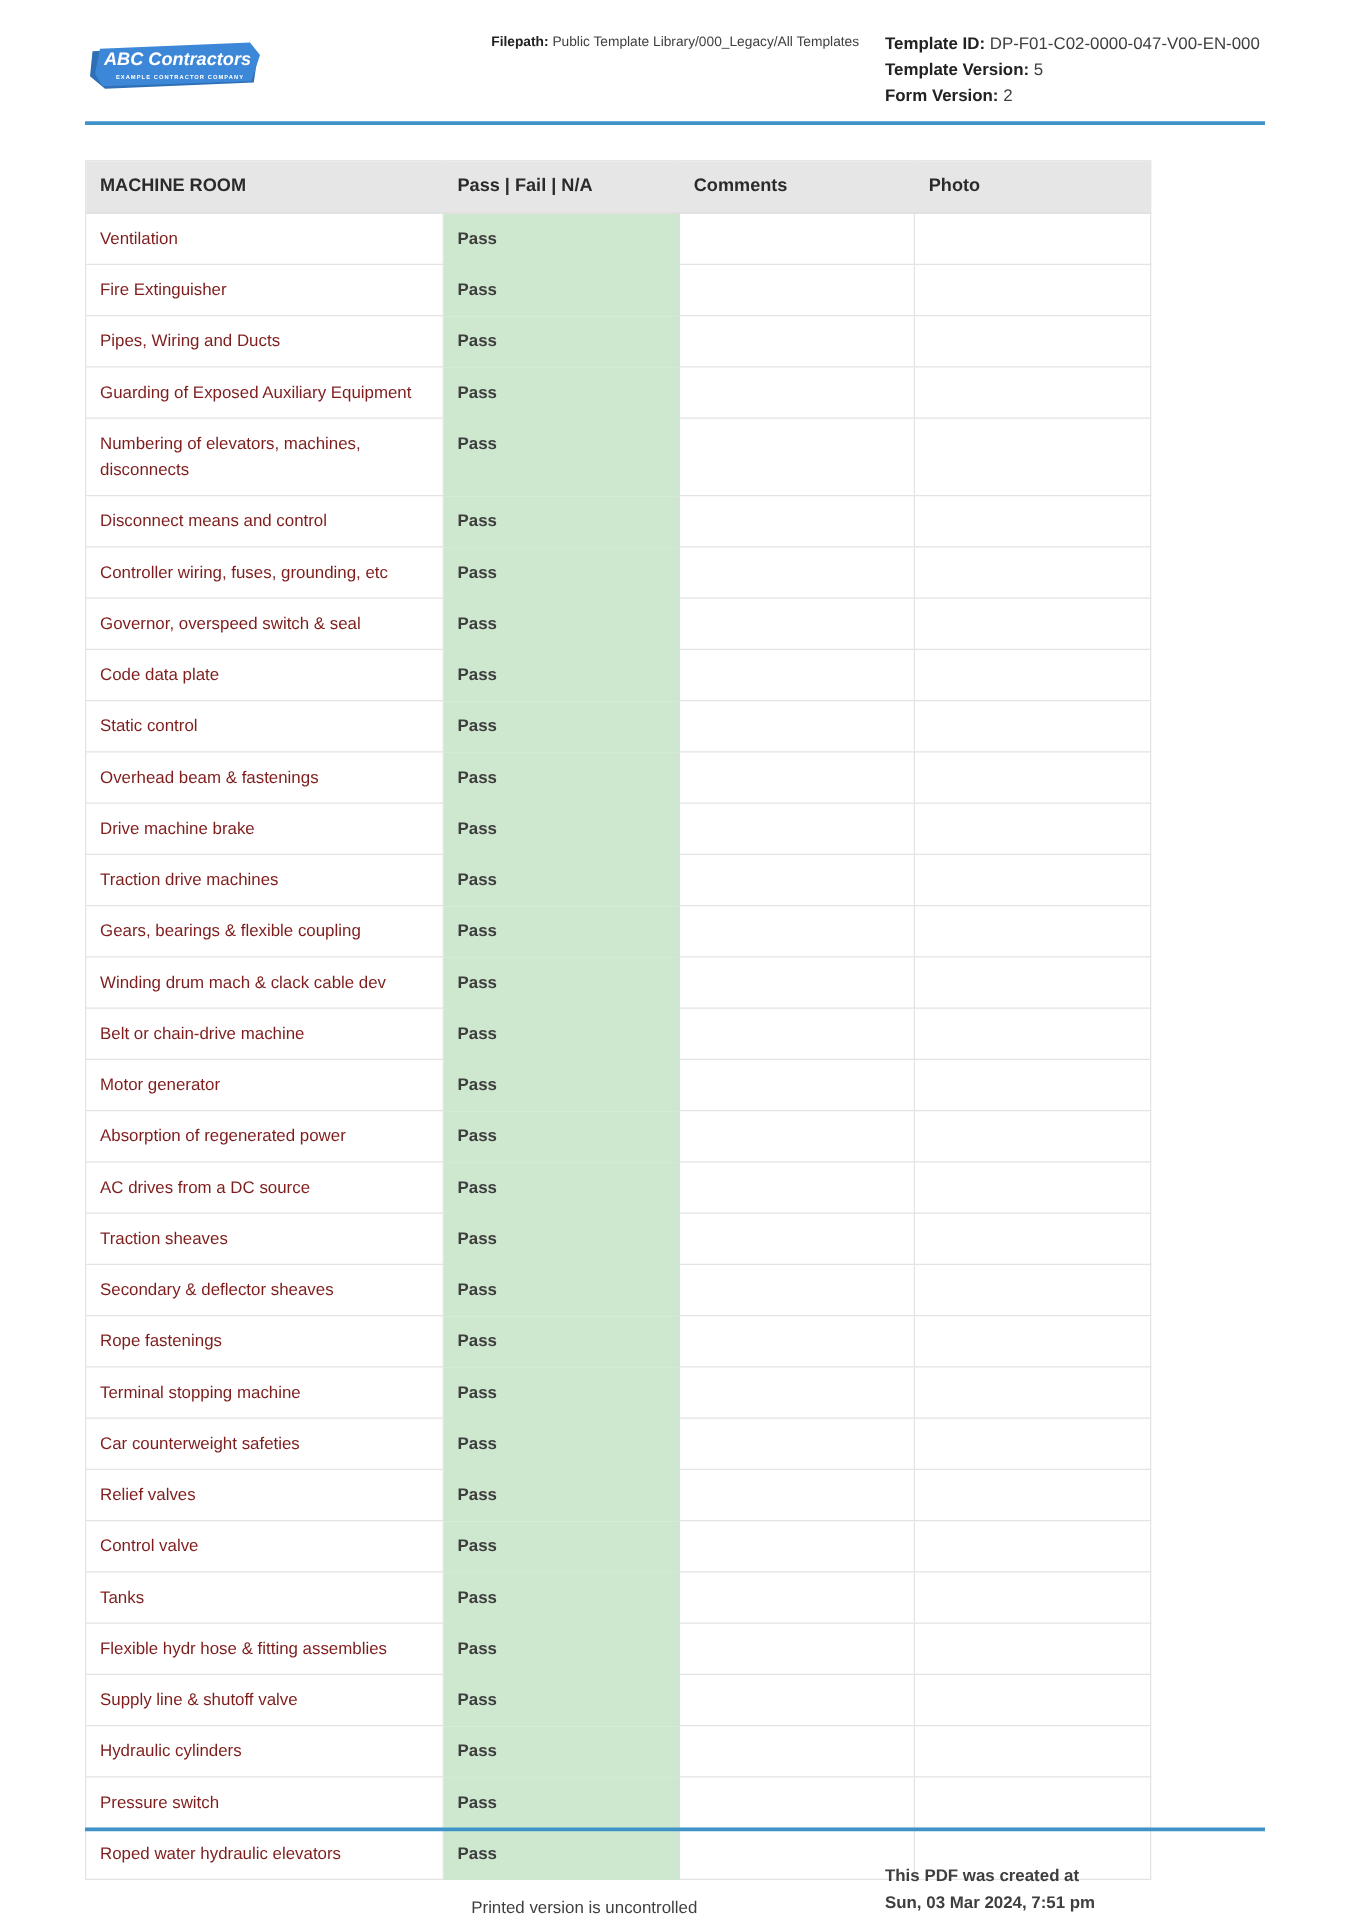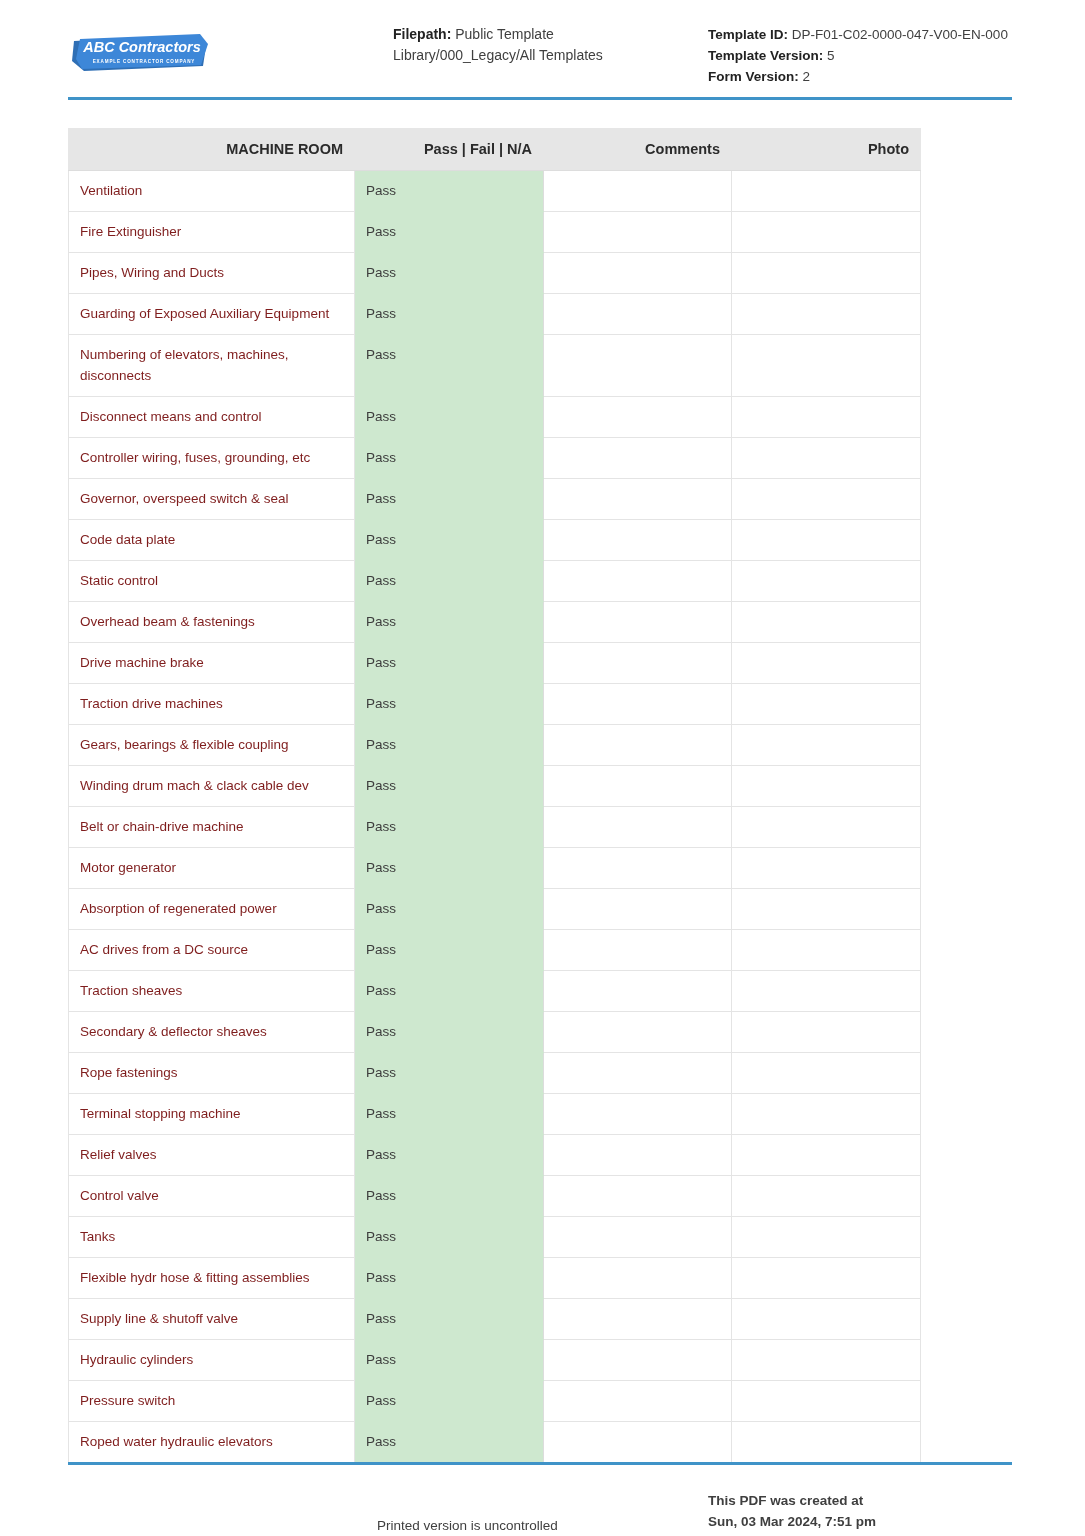--- a/index.html
+++ b/index.html
@@ -44,7 +44,7 @@
     left: 325px;
     top: 8px;
     width: 300px;
-    font-size: 14px;
+    font-size: 11px;
     line-height: 21px;
     color: #3f3f3f;
   }

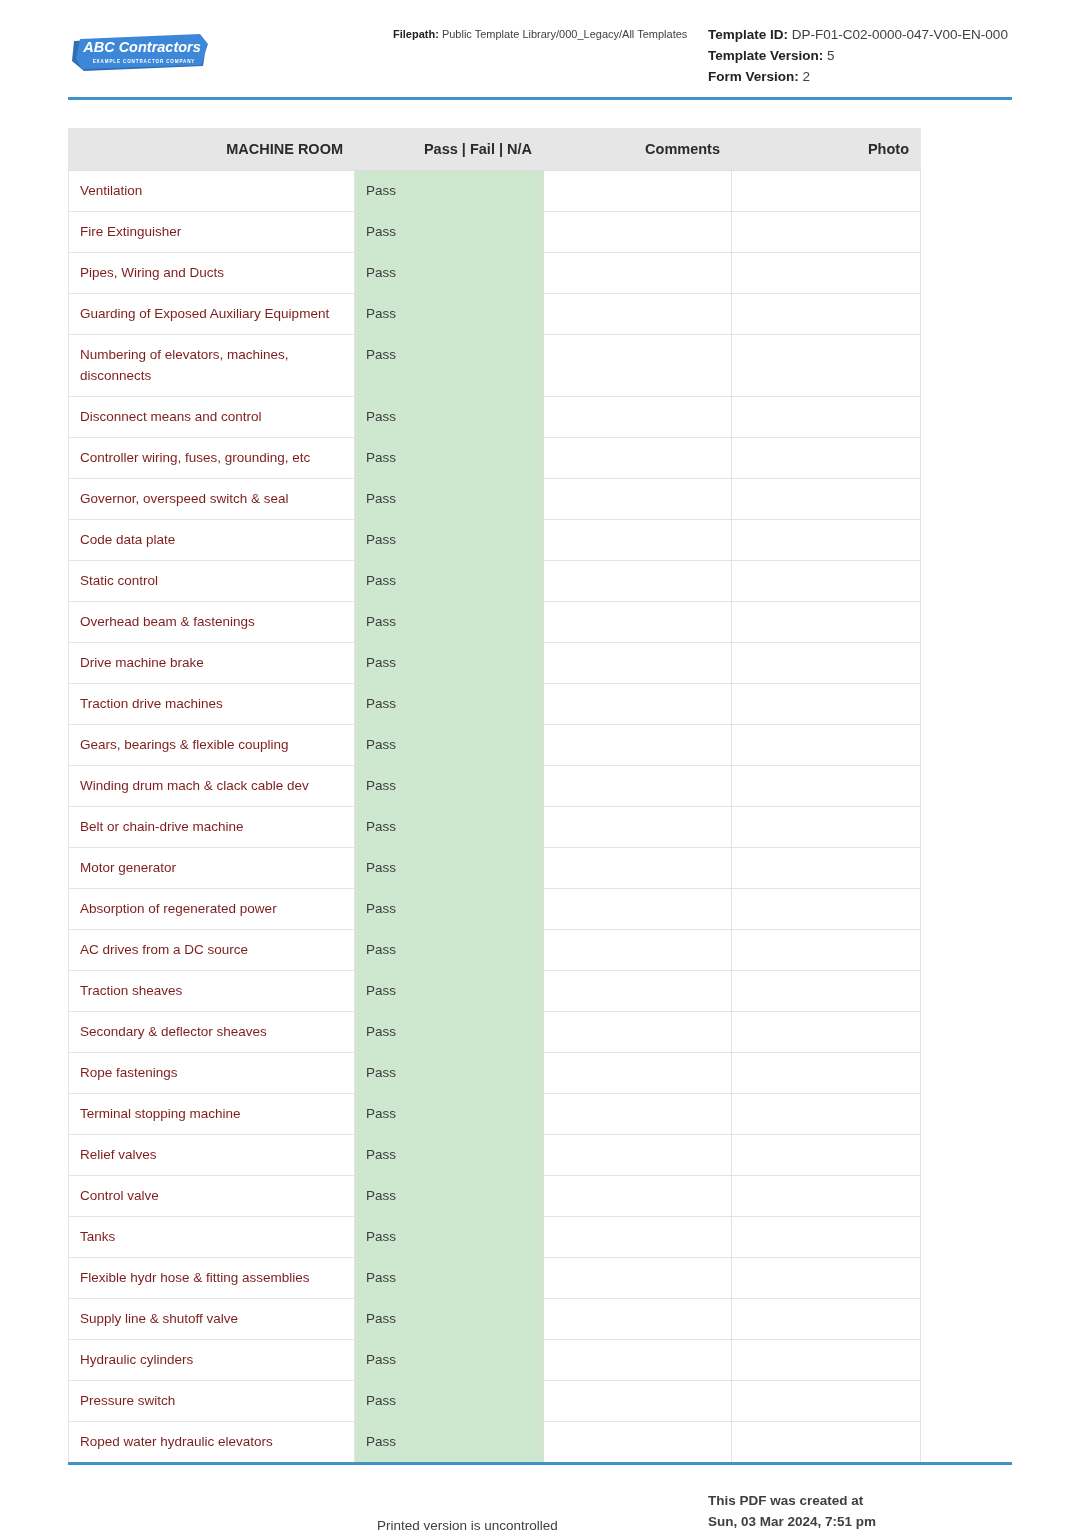--- a/index.html
+++ b/index.html
@@ -92,7 +92,7 @@
     font-size: 14.5px;
     font-weight: bold;
     color: #2b2b2b;
-    text-align: right;
+    text-align: left;
     padding: 12px 11px 13px 11px;
     border: 1px solid #e6e6e6;
     border-bottom: 1px solid #dddddd;

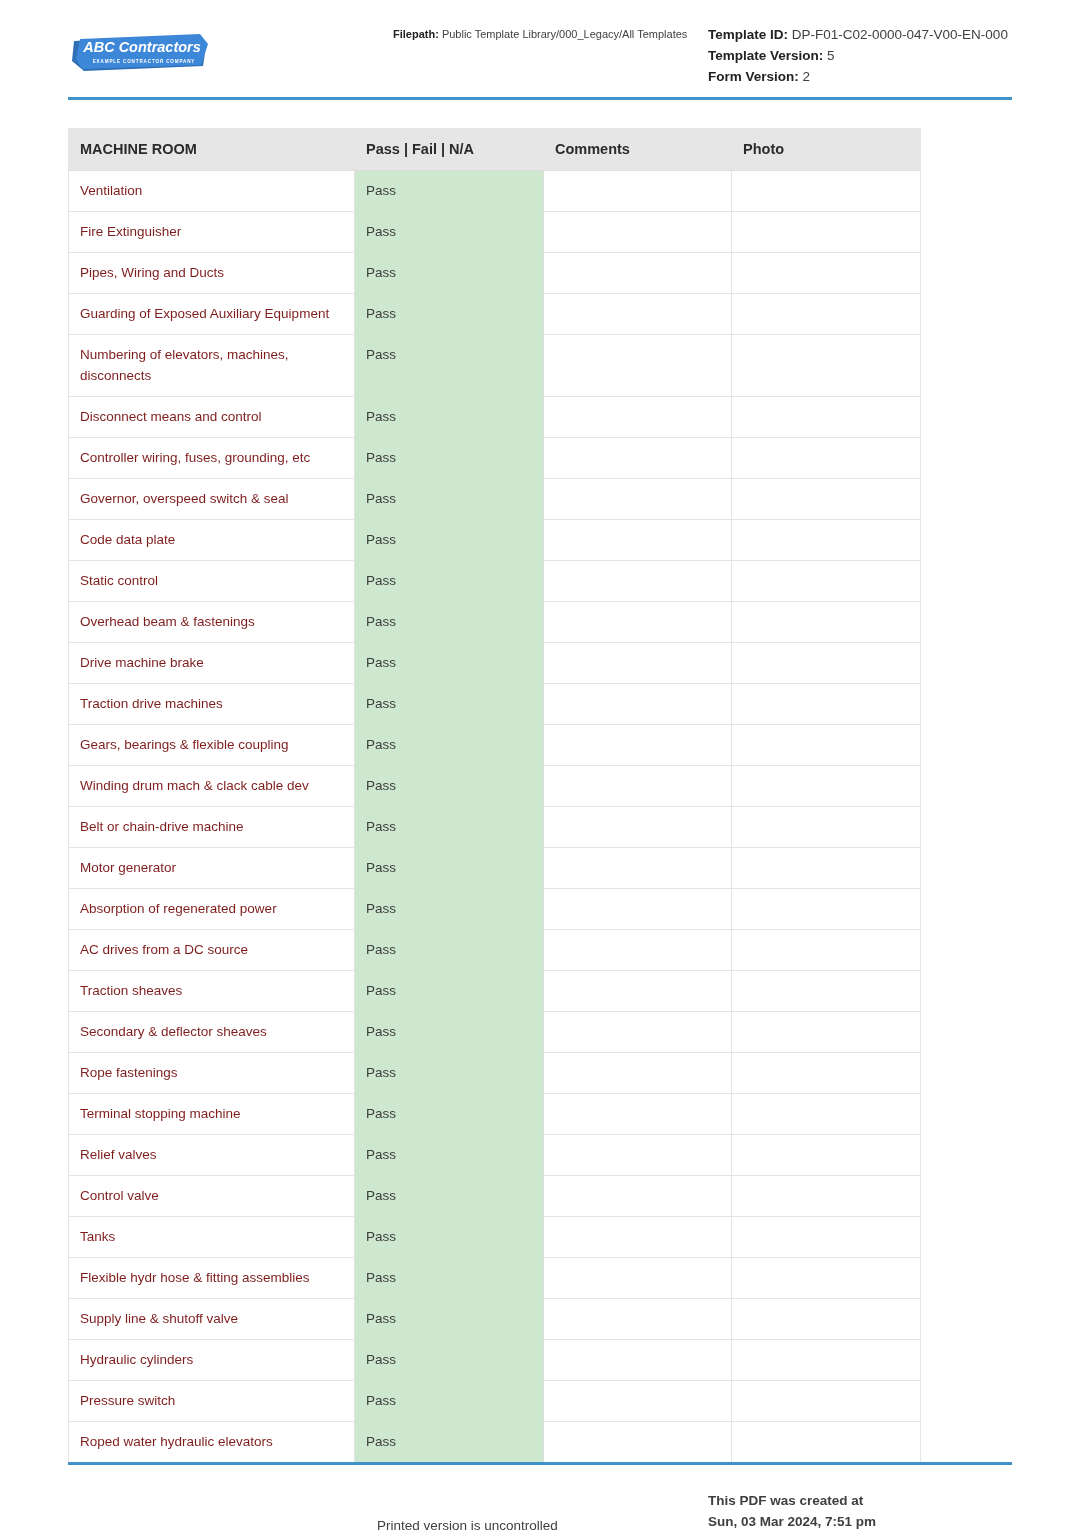--- a/index.html
+++ b/index.html
@@ -118,6 +118,7 @@
     border-right: 1px solid #dcdcdc;
     border-top: 1px solid #cee8cf;
     border-bottom: 1px solid #cee8cf;
+    font-weight: bold;
   }
   table.checklist tbody td.blank {
     background: #ffffff;

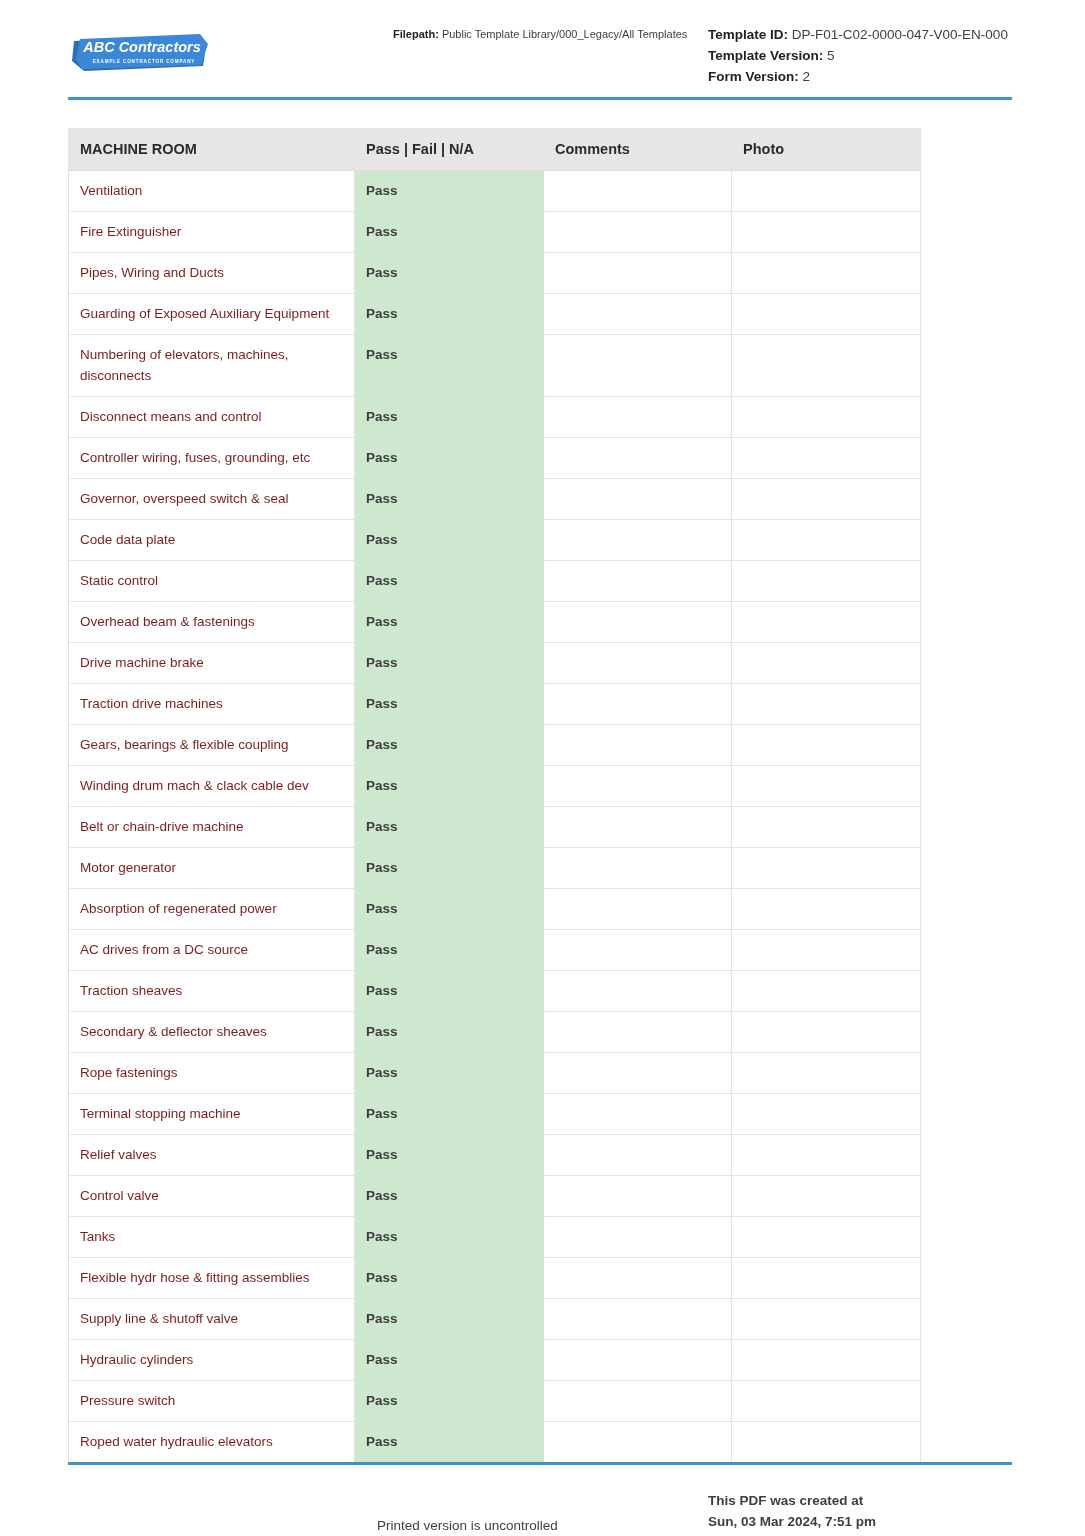--- a/index.html
+++ b/index.html
@@ -355,6 +355,12 @@
             <td class="blank"></td>
           </tr>
           <tr>
+            <td class="item">Car counterweight safeties</td>
+            <td class="result">Pass</td>
+            <td class="blank"></td>
+            <td class="blank"></td>
+          </tr>
+          <tr>
             <td class="item">Relief valves</td>
             <td class="result">Pass</td>
             <td class="blank"></td>

